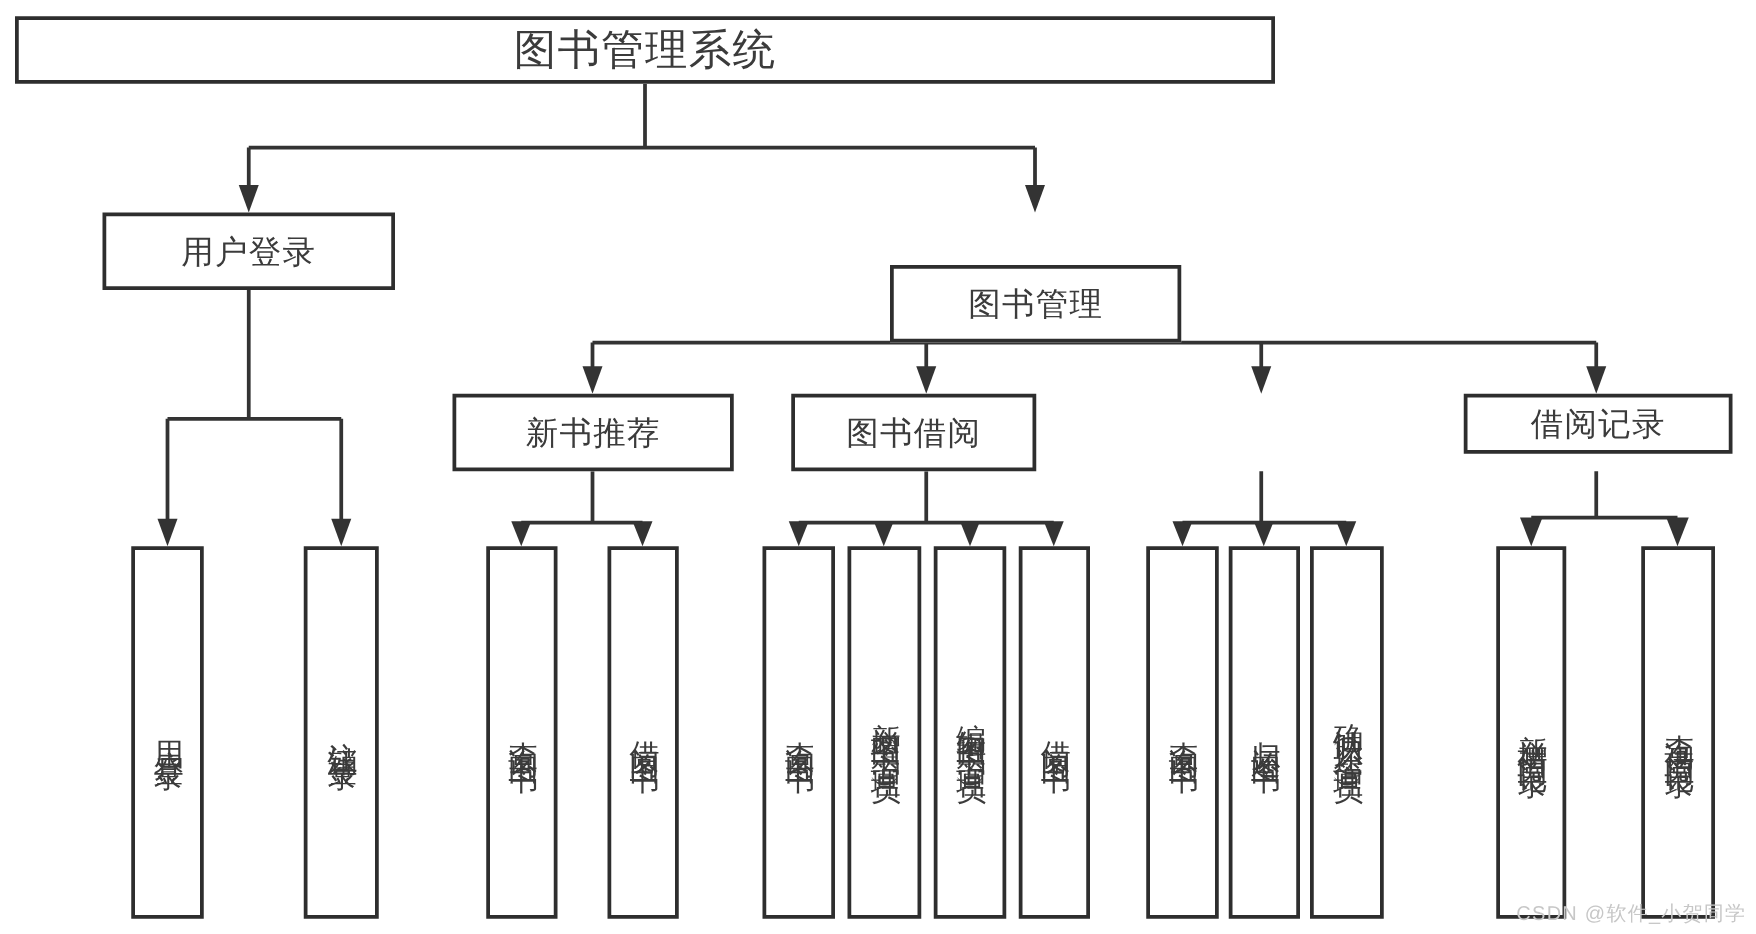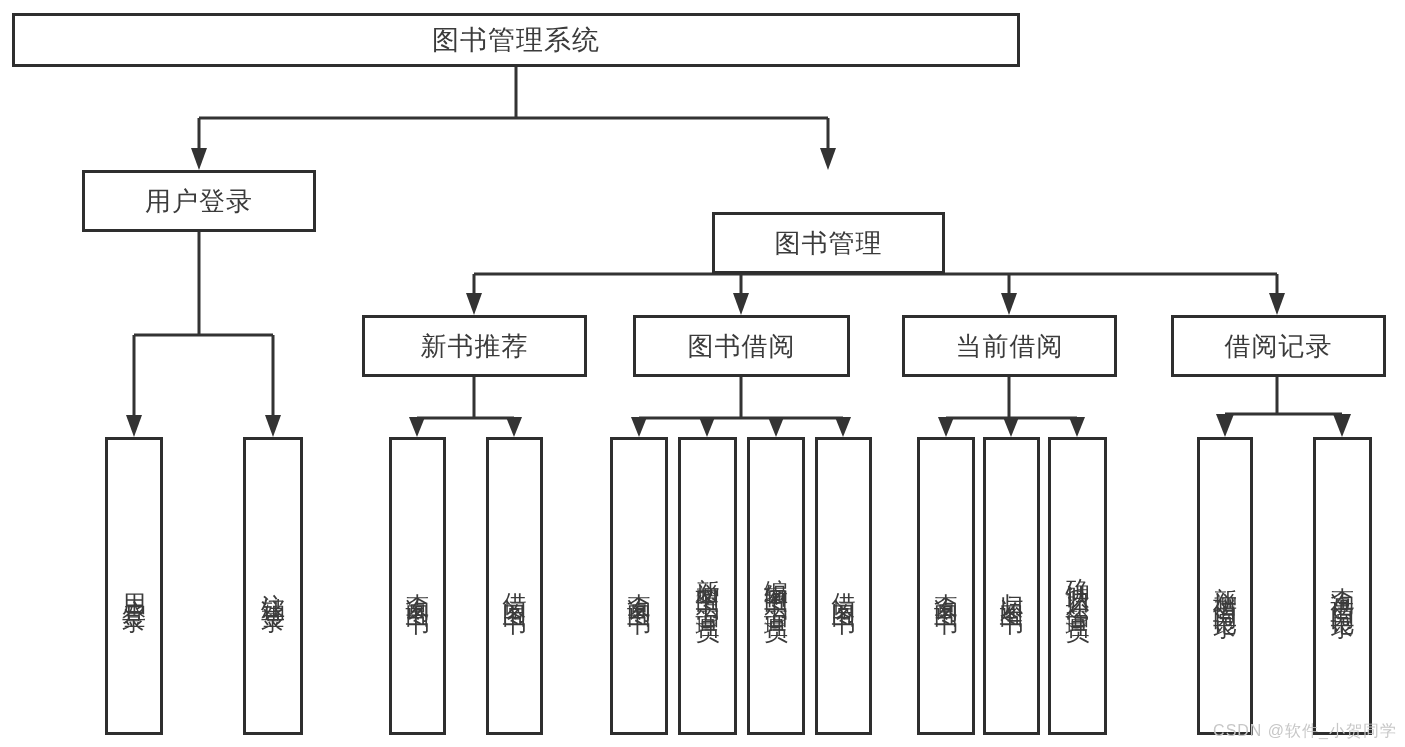--- a/index.html
+++ b/index.html
@@ -49,7 +49,7 @@
     white-space: nowrap;
   }
   .root-box .h-label {
-    font-size: 27px;
+    font-size: 34px;
   }
   .leaf {
     top: 437px;

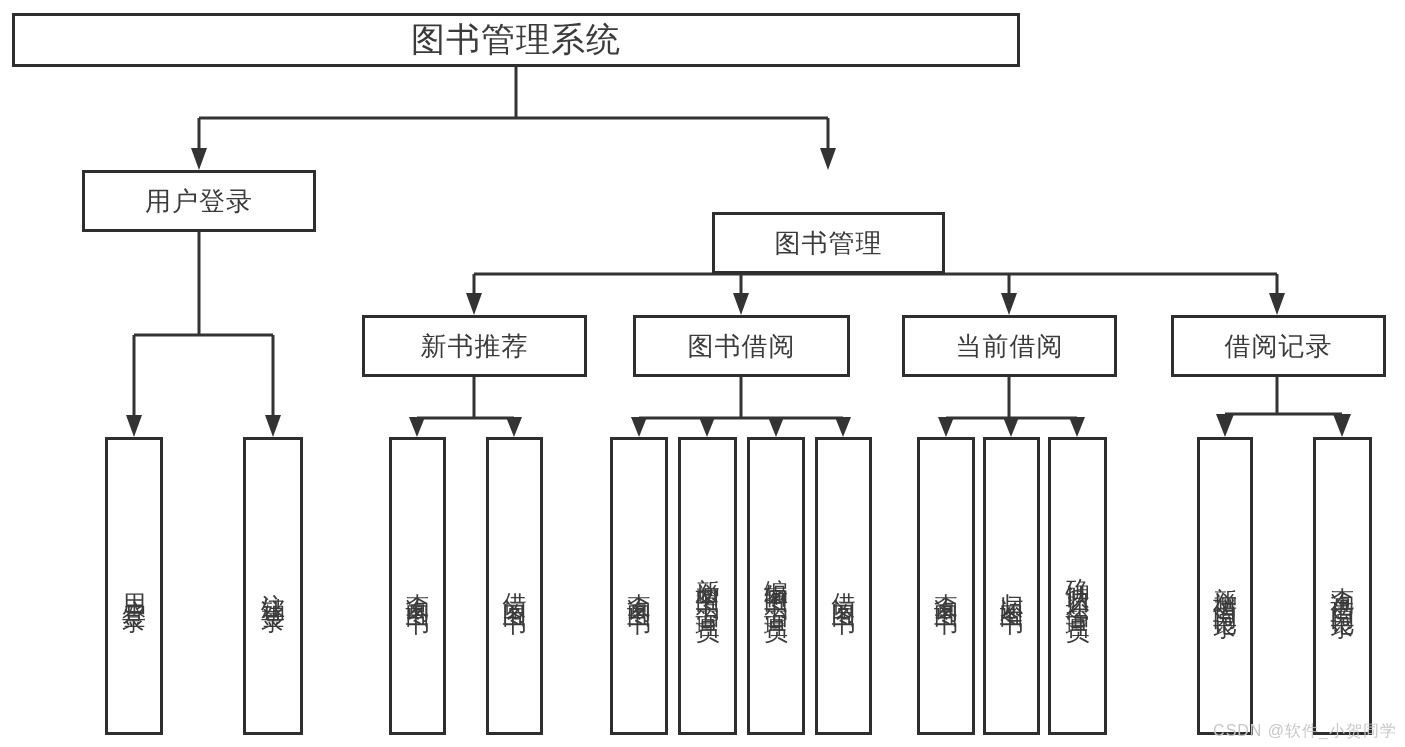--- a/index.html
+++ b/index.html
@@ -135,7 +135,7 @@
   <div class="box" style="left:362px; top:315px; width:225px; height:62px;justify-content:center;">
     <span class="h-label">新书推荐</span>
   </div>
-  <div class="box" style="left:633px; top:315px; width:217px; height:62px;">
+  <div class="box" style="left:633px; top:315px; width:196px; height:62px;">
     <span class="h-label">图书借阅</span>
   </div>
   <div class="box" style="left:902px; top:315px; width:215px; height:62px;">

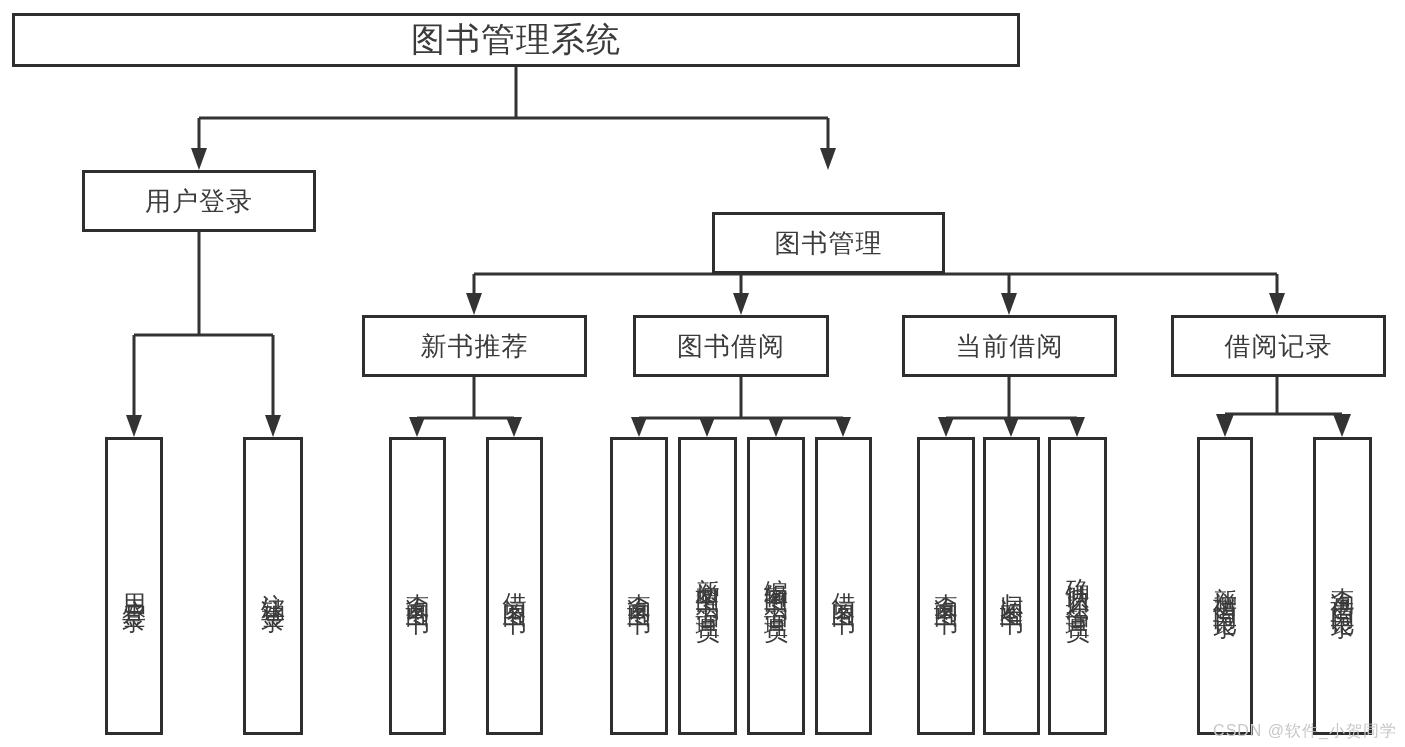--- a/index.html
+++ b/index.html
@@ -138,9 +138,6 @@
   <div class="box" style="left:633px; top:315px; width:196px; height:62px;">
     <span class="h-label">图书借阅</span>
   </div>
-  <div class="box" style="left:902px; top:315px; width:215px; height:62px;">
-    <span class="h-label">当前借阅</span>
-  </div>
   <div class="box" style="left:1171px; top:315px; width:215px; height:62px;">
     <span class="h-label">借阅记录</span>
   </div>

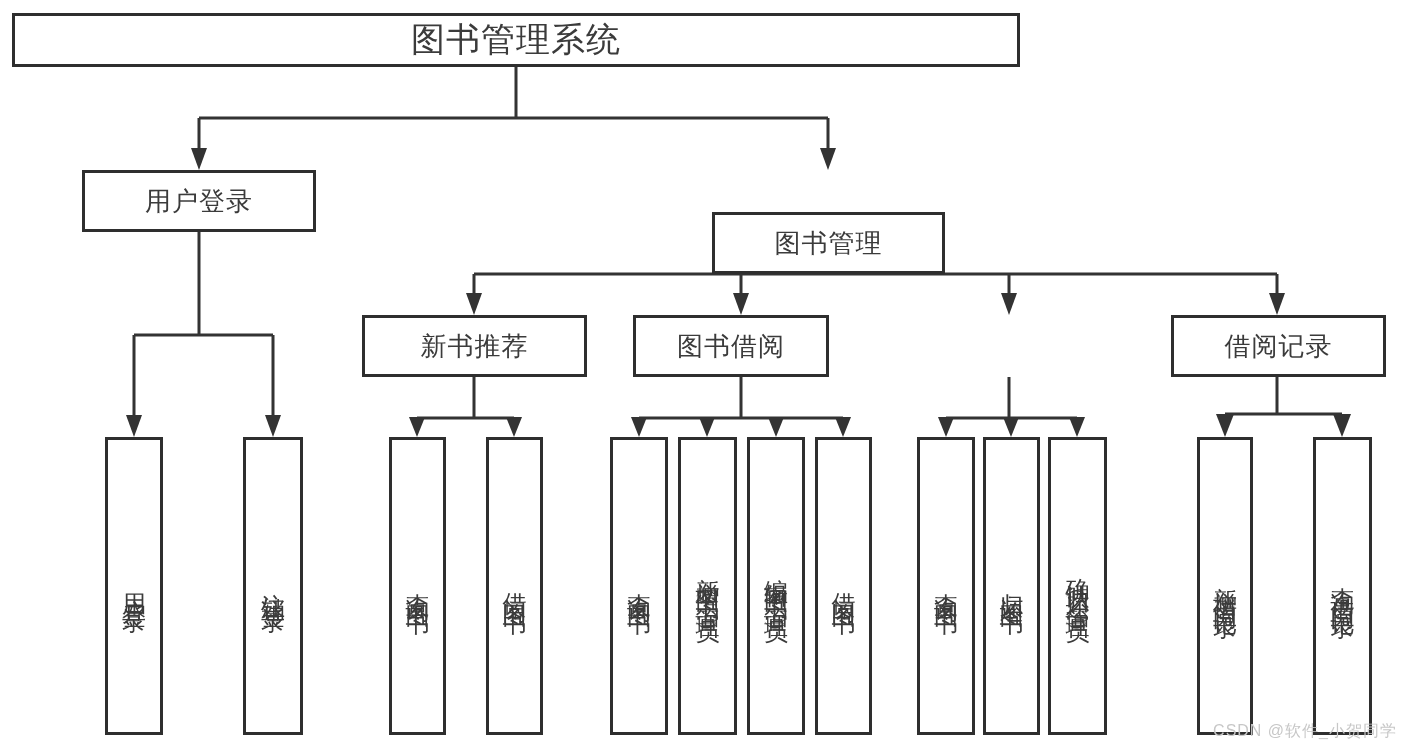--- a/index.html
+++ b/index.html
@@ -138,7 +138,7 @@
   <div class="box" style="left:633px; top:315px; width:196px; height:62px;">
     <span class="h-label">图书借阅</span>
   </div>
-  <div class="box" style="left:1171px; top:315px; width:215px; height:62px;">
+  <div class="box" style="left:1171px; top:315px; width:215px; height:48px;">
     <span class="h-label">借阅记录</span>
   </div>
 

